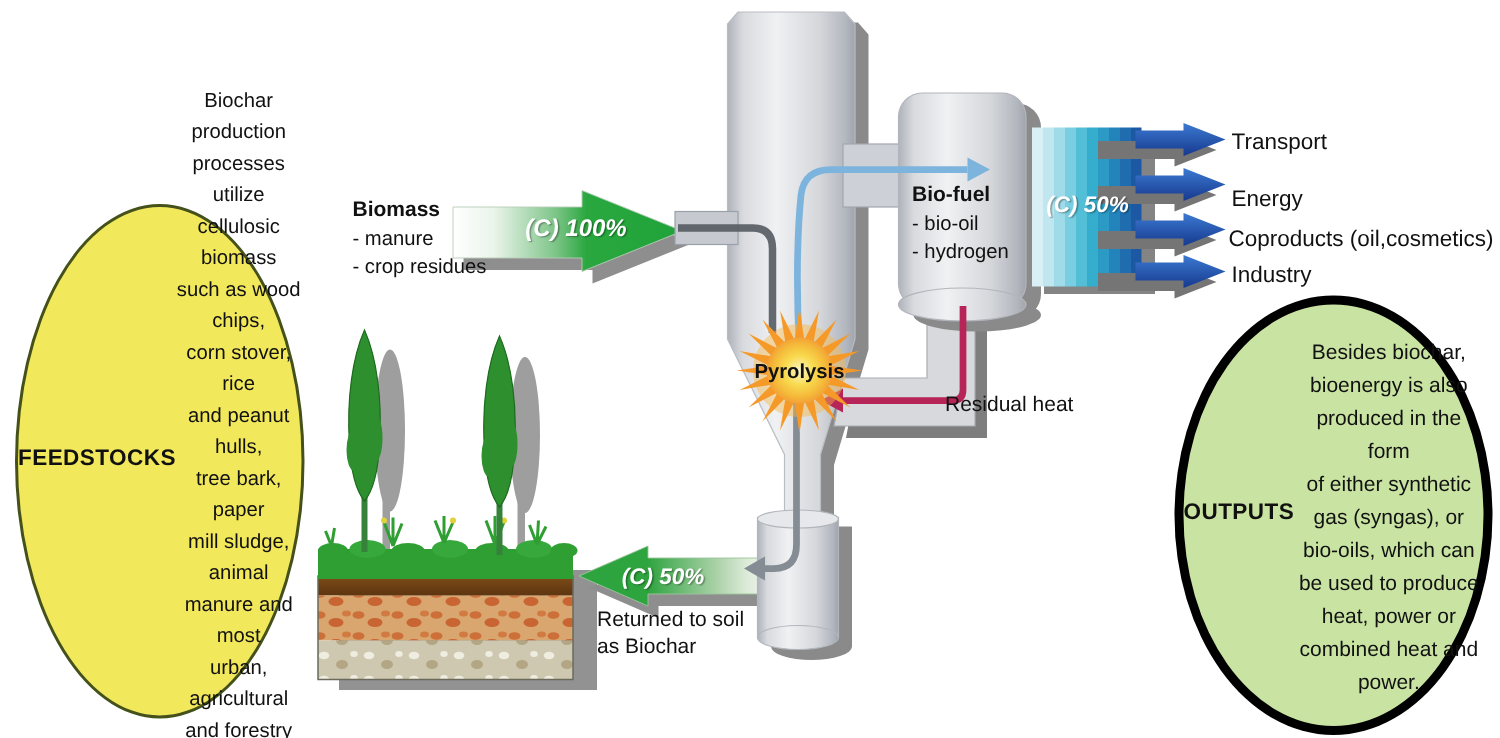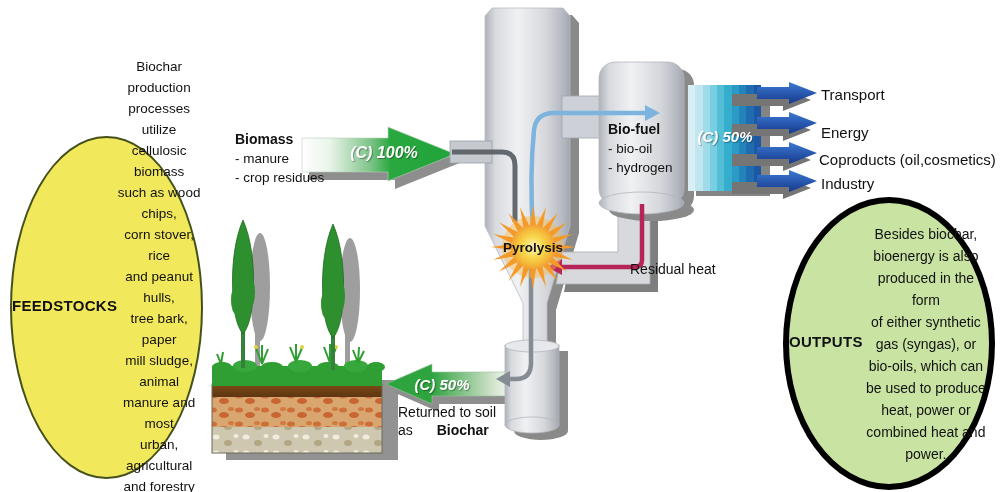--- a/index.html
+++ b/index.html
@@ -10,7 +10,7 @@
   .stage svg.diagram{position:absolute;left:0;top:0;}
   .lbl{position:absolute;line-height:1.25;}
   .sm{font-size:15px;}
-  .bold{font-weight:bold;margin-left:20px;}
+  .bold{font-weight:normal;}
   .percent{
     font-weight:bold;font-style:italic;color:#fff;text-align:center;
     text-shadow:1px 1px 1px rgba(0,0,0,.35);

